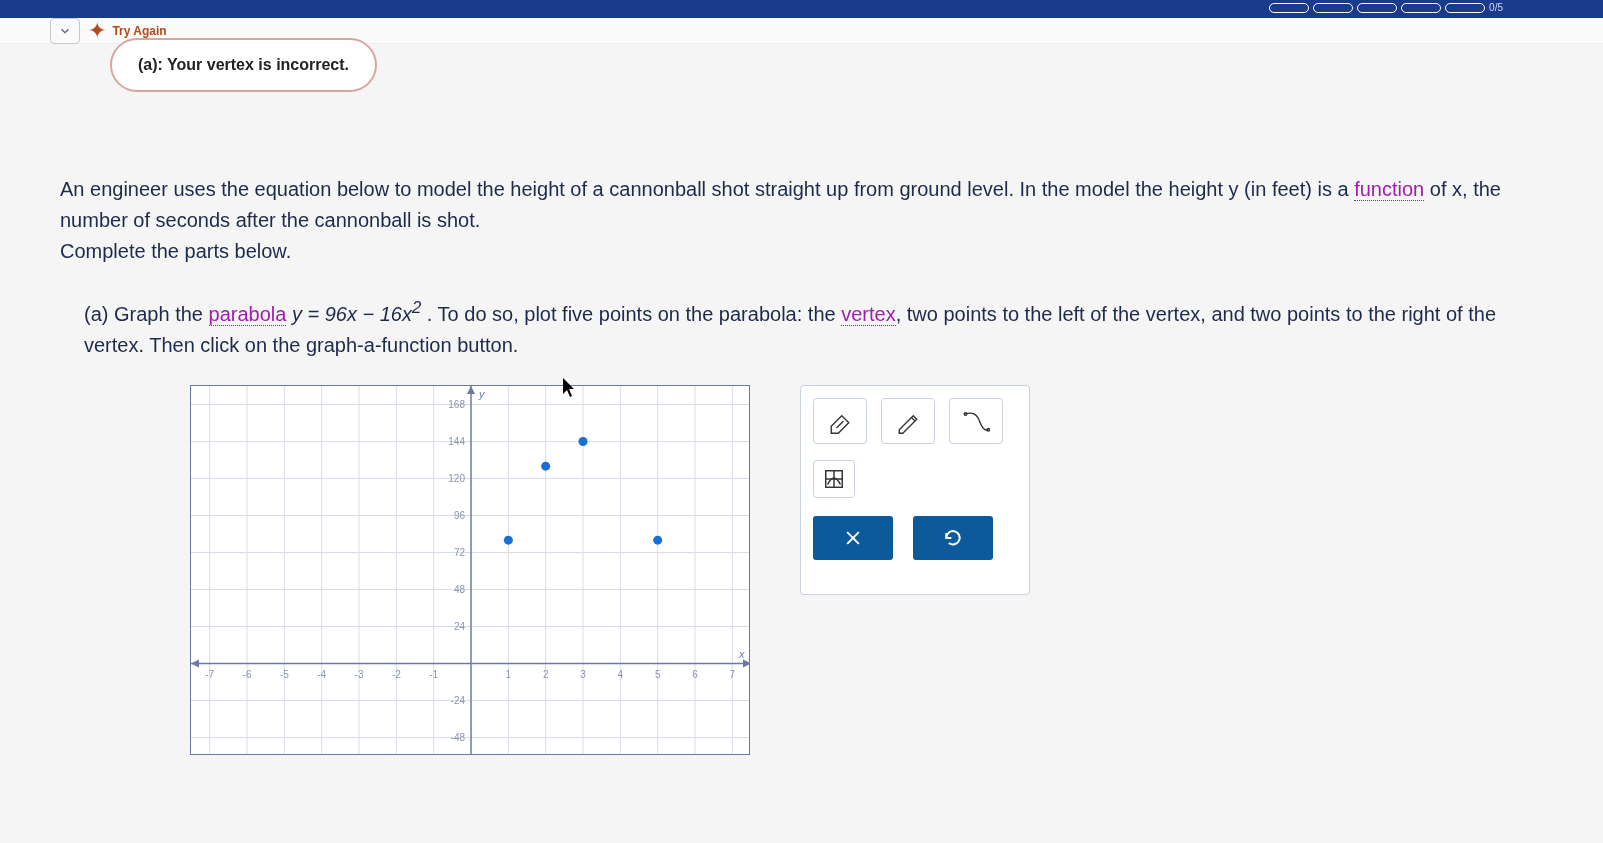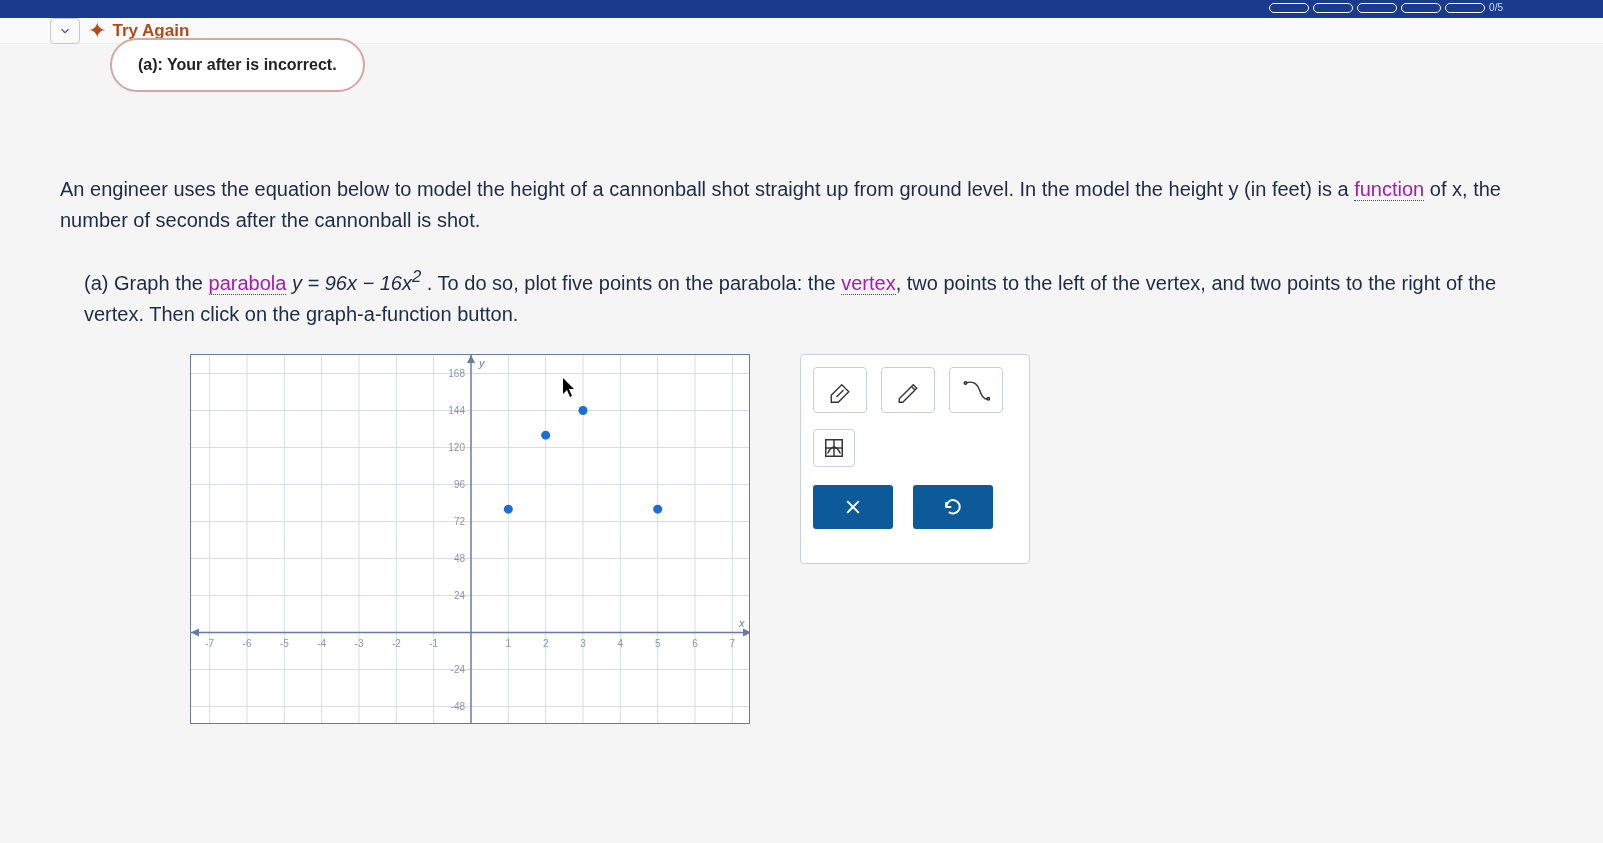--- a/index.html
+++ b/index.html
@@ -55,7 +55,7 @@
   }
   .chev-box svg { width: 14px; height: 14px; stroke: #4a5a8a; }
   .star-mark { color: #b34a1a; font-size: 22px; margin-right: 6px; }
-  .try-again-text { color: #b34a1a; font-weight: 700; font-size: 17px; }
+  .try-again-text { color: #b34a1a; font-weight: 700; font-size: 12px; }
   .feedback-bubble {
     position: absolute;
     left: 110px;

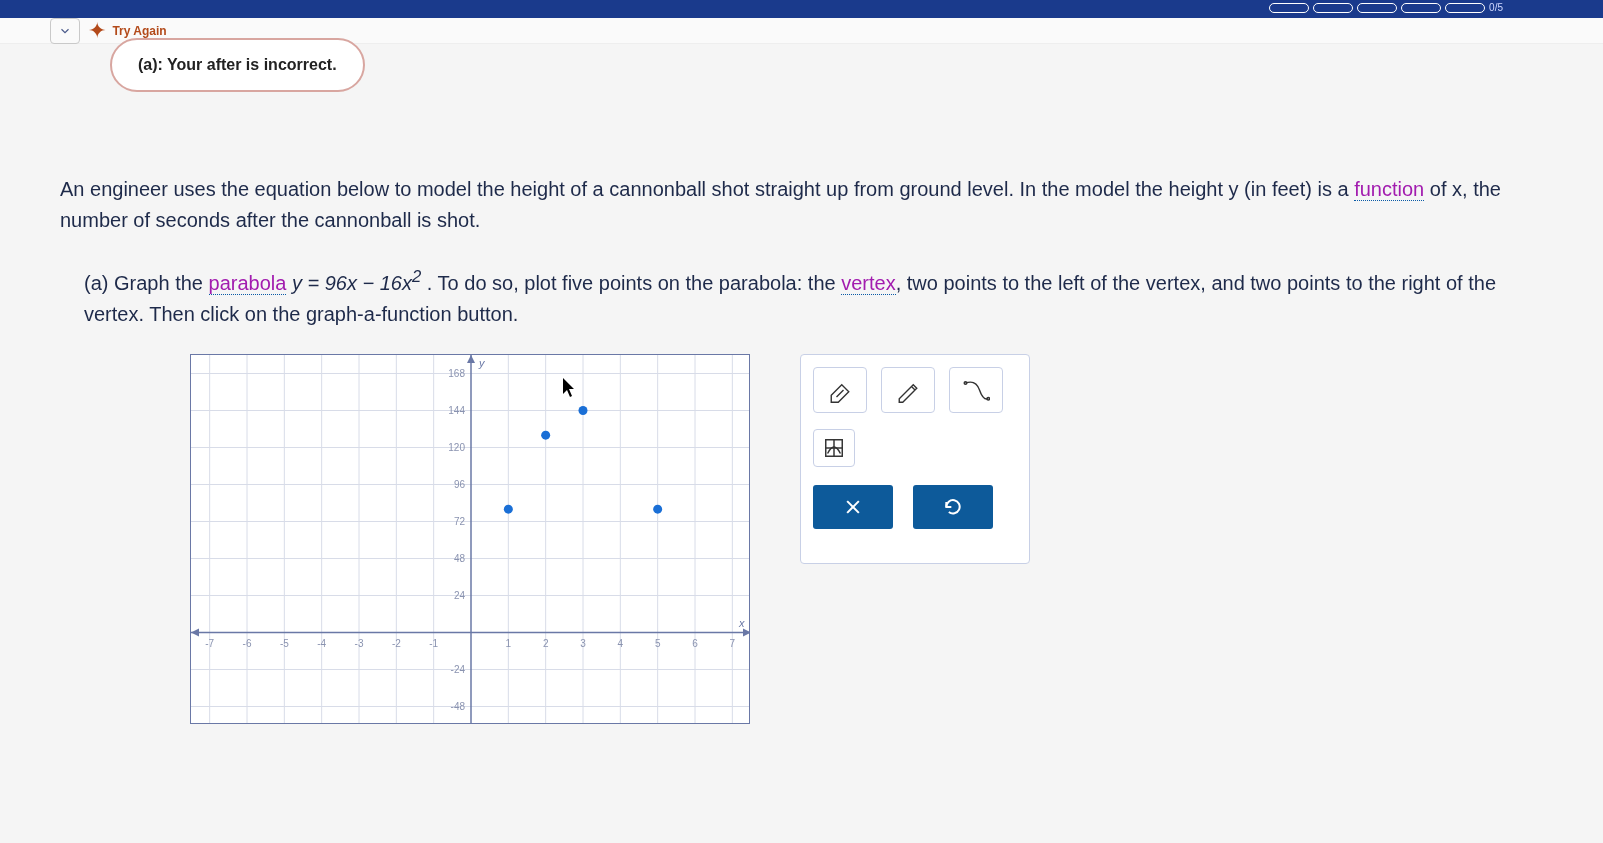--- a/index.html
+++ b/index.html
@@ -159,7 +159,7 @@
 </div>
 
 <div class="feedback-bubble">
-  <span>(a): Your after is incorrect.</span>
+  <span>(a): Your vertex is incorrect.</span>
 </div>
 
 <div class="content">

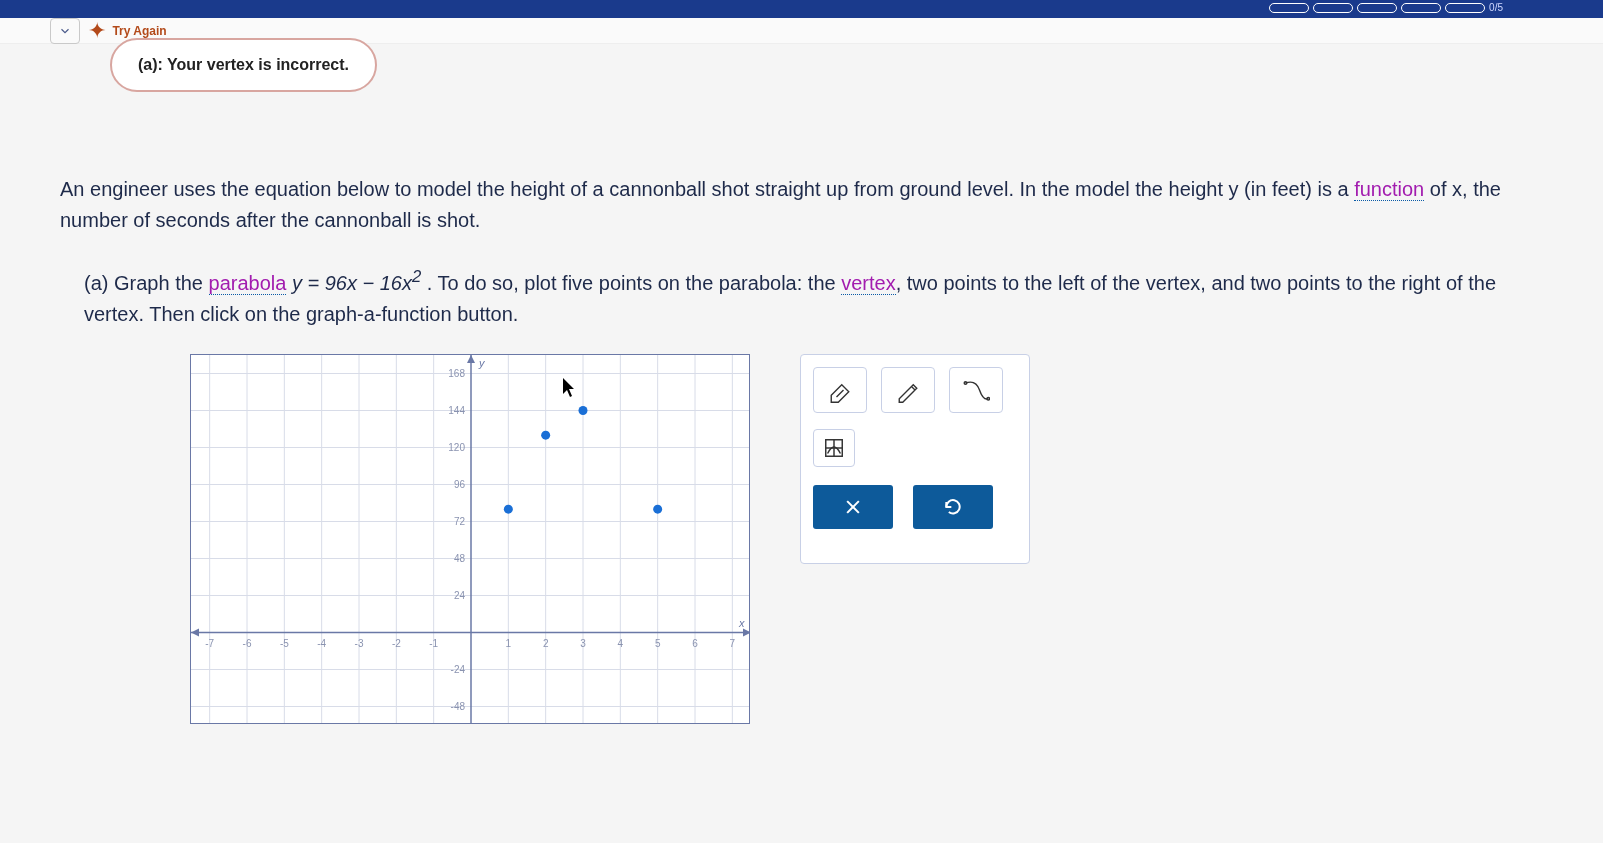--- a/index.html
+++ b/index.html
@@ -168,6 +168,7 @@
   </p>
 
 
+  <p>Complete the parts below.</p>
 
   <div class="part-a">
     <span>(a) </span><span>Graph the </span><span class="link">parabola</span><span style="font-style:italic"> y = 96x − 16x</span><sup style="font-style:italic">2</sup><span> . To do so, plot five points on the parabola: the </span><span class="link">vertex</span><span>, two points to the left of the vertex, and two points to the right of the vertex. Then click on the graph-a-function button.</span>

